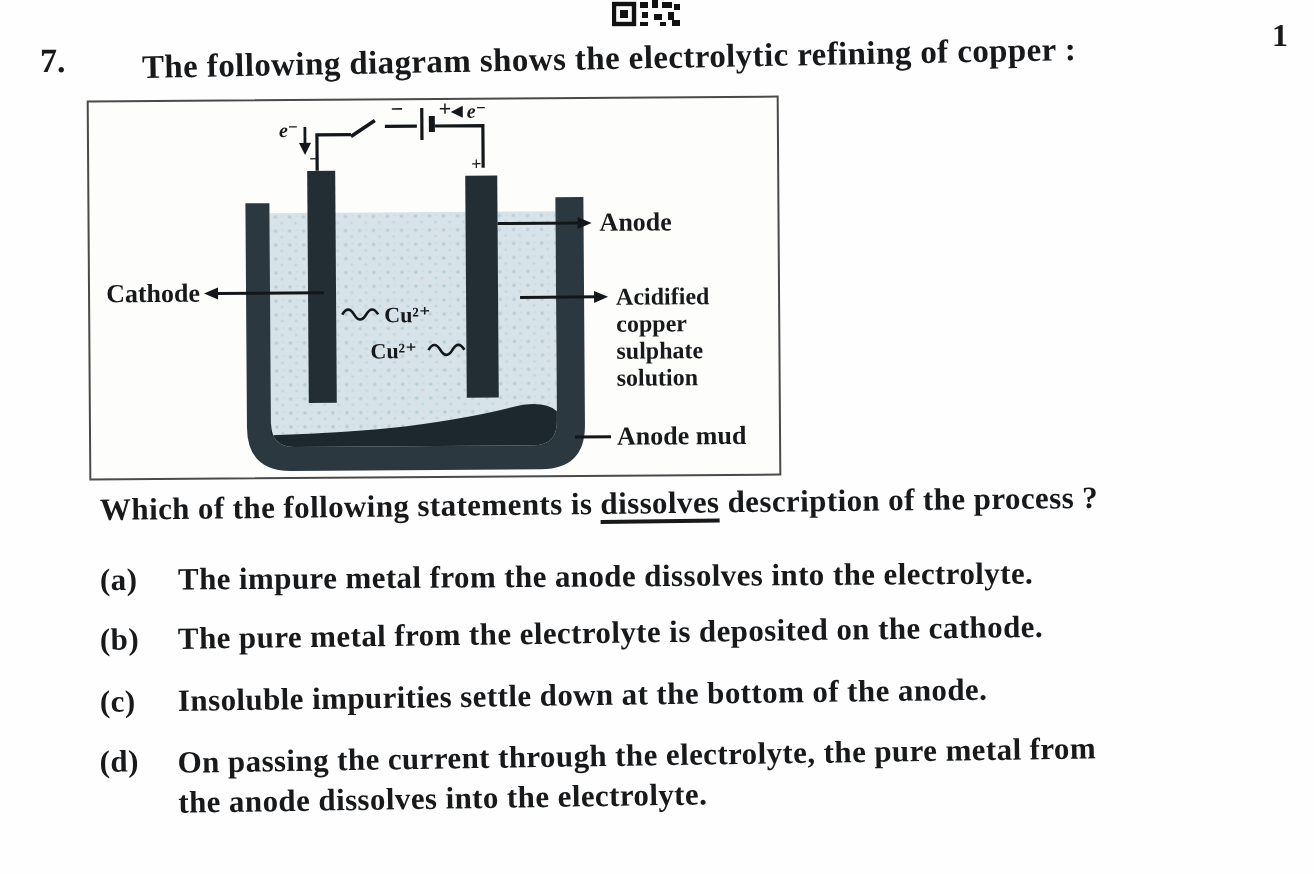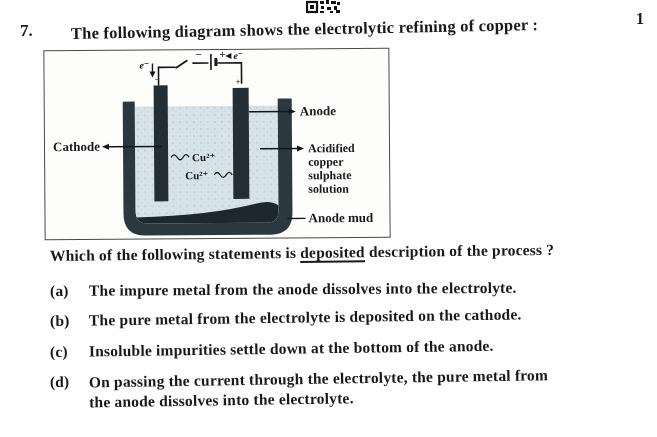--- a/index.html
+++ b/index.html
@@ -148,7 +148,7 @@
   </div>
 
   <div class="question">
-    <span>Which of the following statements is </span><span class="kw">deposited</span><span> description of the process ?</span>
+    <span>Which of the following statements is </span><span class="kw">dissolves</span><span> description of the process ?</span>
   </div>
 
   <div class="option opt-a">

